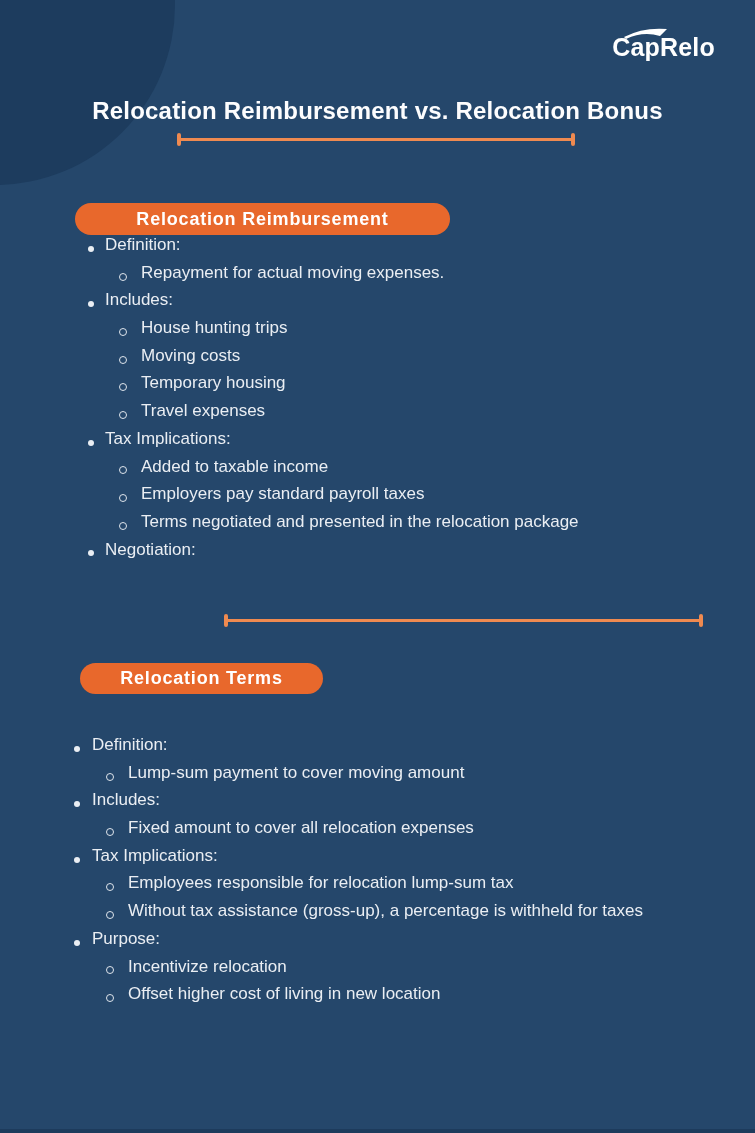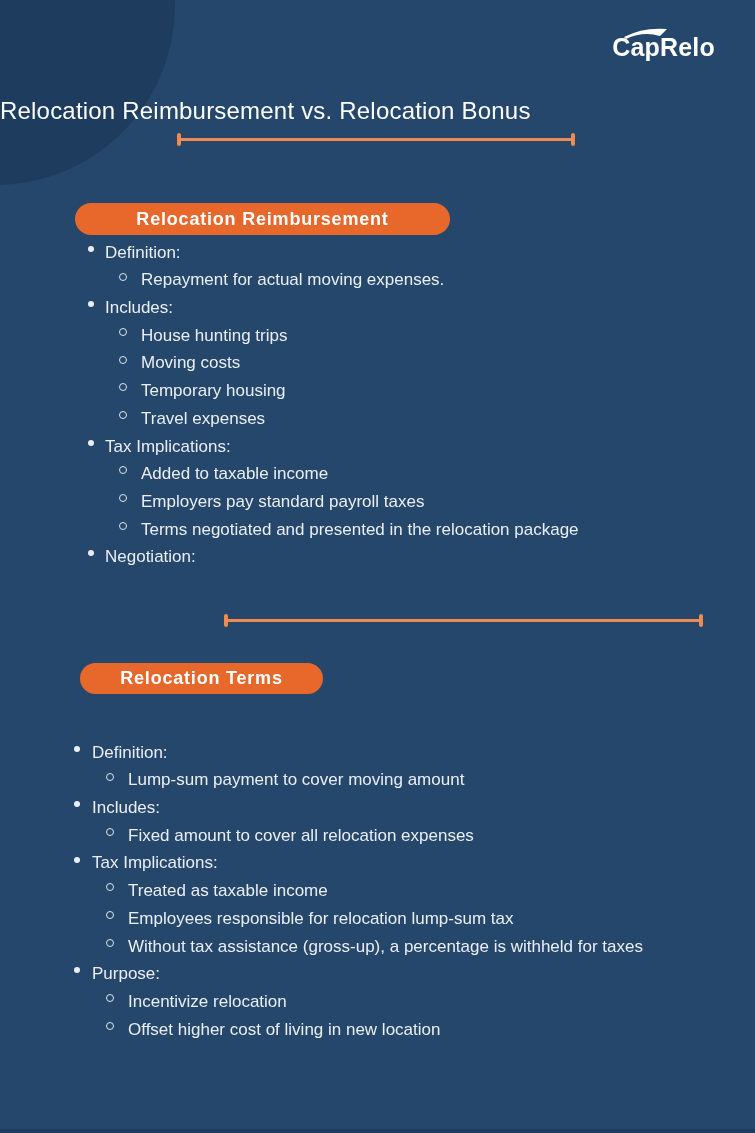--- a/index.html
+++ b/index.html
@@ -29,8 +29,8 @@
   }
   .title{
     position:absolute;left:0;top:97px;width:100%;
-    margin:0;
-    color:#fdfdfe;font-size:24px;font-weight:400;letter-spacing:0.2px;
+    margin:0;text-align:center;
+    color:#fdfdfe;font-size:24px;font-weight:700;letter-spacing:0.2px;
   }
   .divider{
     position:absolute;display:flex;align-items:stretch;height:13px;

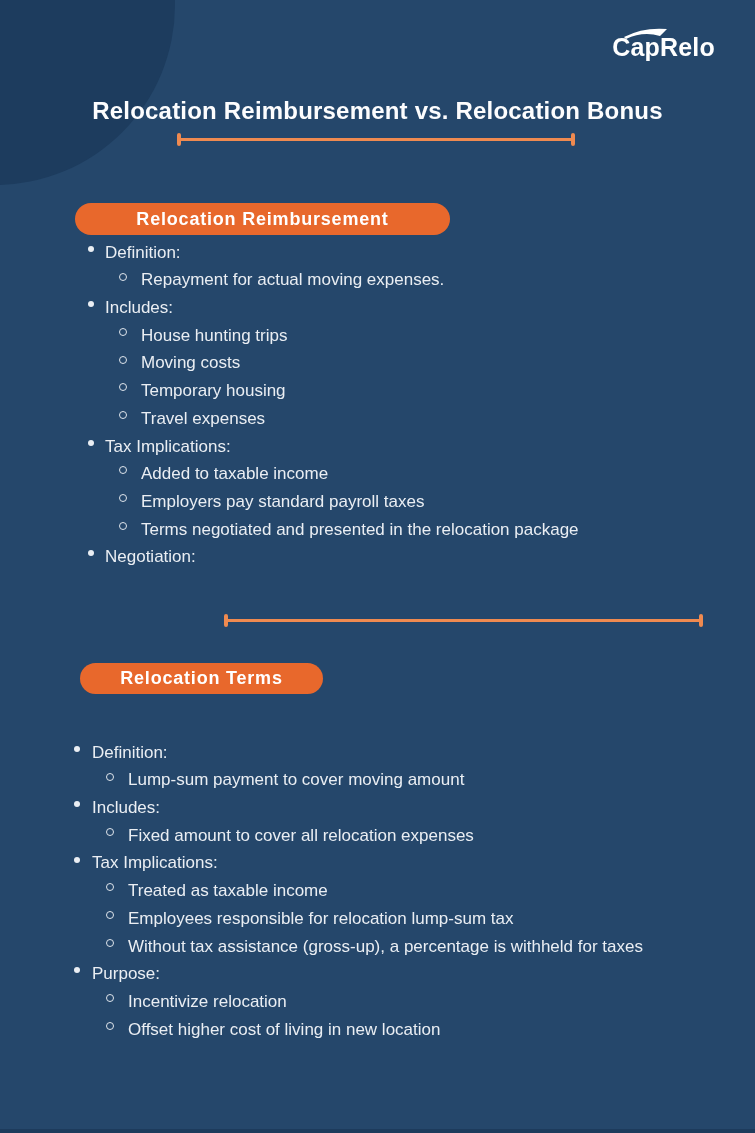--- a/index.html
+++ b/index.html
@@ -55,7 +55,7 @@
   .l1{top:235px;--x1:105px;--b1:88px;--x2:141px;--b2:119px;}
   .l2{top:735px;--x1:92px;--b1:74px;--x2:128px;--b2:106px;}
   .row{
-    position:relative;height:27.7px;display:flex;align-items:flex-end;
+    position:relative;height:27.7px;display:flex;align-items:flex-start;
     color:#eaeef3;font-size:17px;
   }
   .row.lvl1{padding-left:var(--x1);}

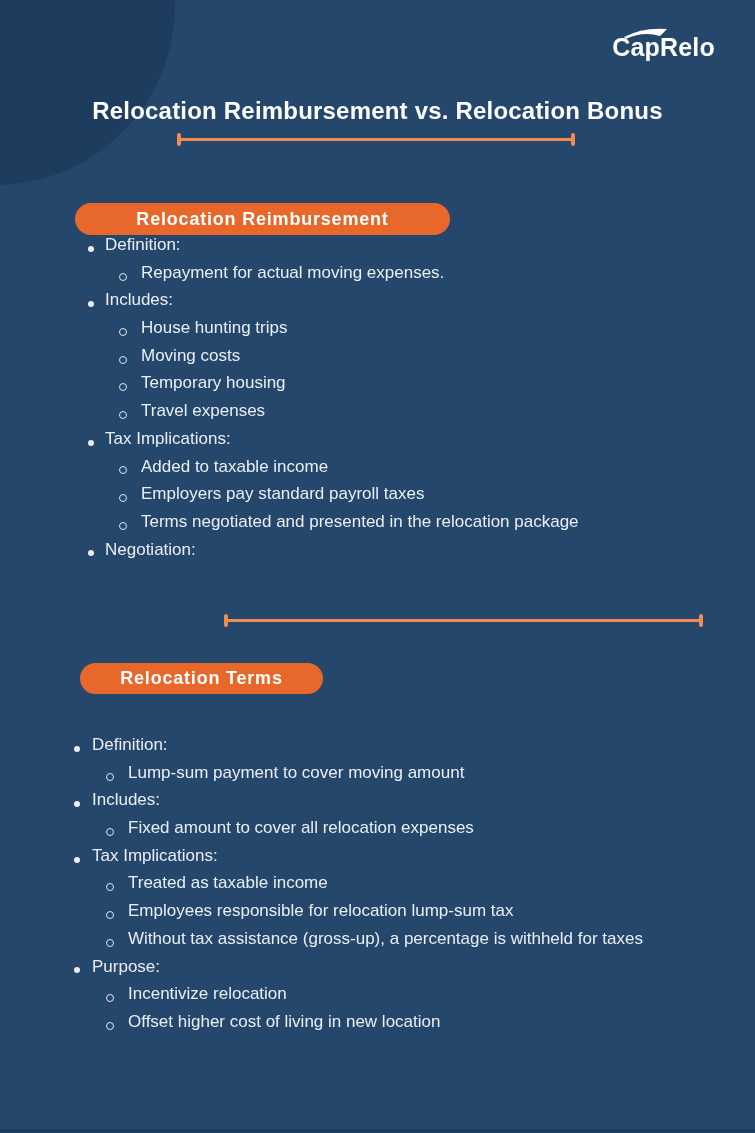--- a/index.html
+++ b/index.html
@@ -178,10 +178,6 @@
       </div>
       <div class="row lvl2">
         <span class="bullet"></span>
-        <span>Treated as taxable income</span>
-      </div>
-      <div class="row lvl2">
-        <span class="bullet"></span>
         <span>Employees responsible for relocation lump-sum tax</span>
       </div>
       <div class="row lvl2">

